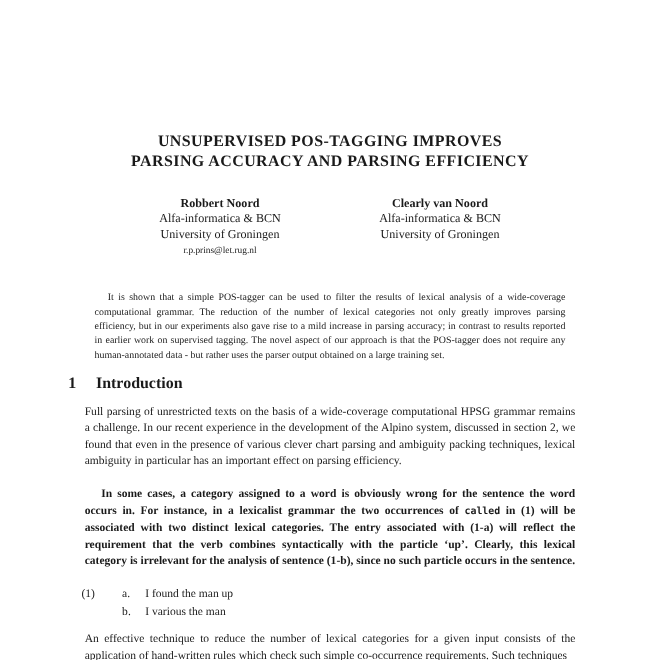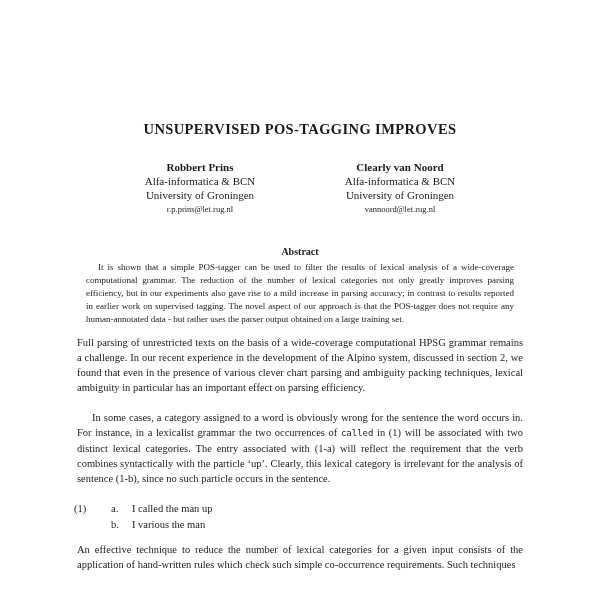--- a/index.html
+++ b/index.html
@@ -101,6 +101,7 @@
 
   <h1 class="title">
     <span class="tline">UNSUPERVISED POS-TAGGING IMPROVES</span>
+    <span class="tline">PARSING ACCURACY AND PARSING EFFICIENCY</span>
   </h1>
 
   <div class="authors">

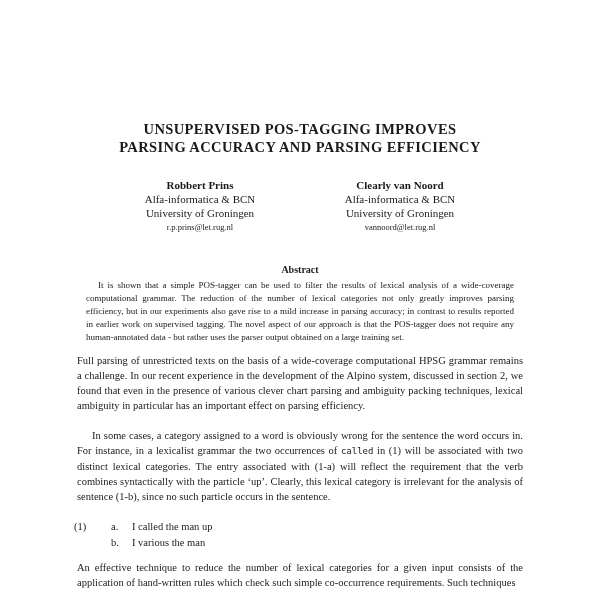--- a/index.html
+++ b/index.html
@@ -106,7 +106,7 @@
 
   <div class="authors">
     <div class="author">
-      <div class="name">Robbert Prins</div>
+      <div class="name">Robbert Noord</div>
       <div class="affil">Alfa-informatica &amp; BCN</div>
       <div class="affil">University of Groningen</div>
       <div class="email">r.p.prins@let.rug.nl</div>

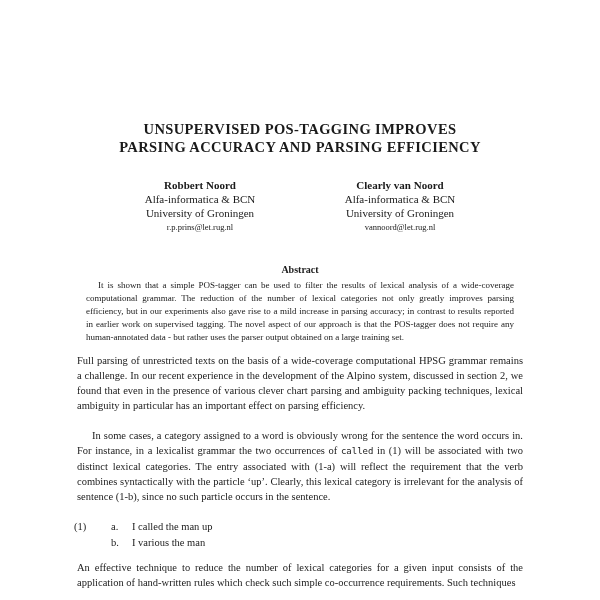--- a/index.html
+++ b/index.html
@@ -115,7 +115,6 @@
       <div class="name">Clearly van Noord</div>
       <div class="affil">Alfa-informatica &amp; BCN</div>
       <div class="affil">University of Groningen</div>
-      <div class="email">vannoord@let.rug.nl</div>
     </div>
   </div>
 

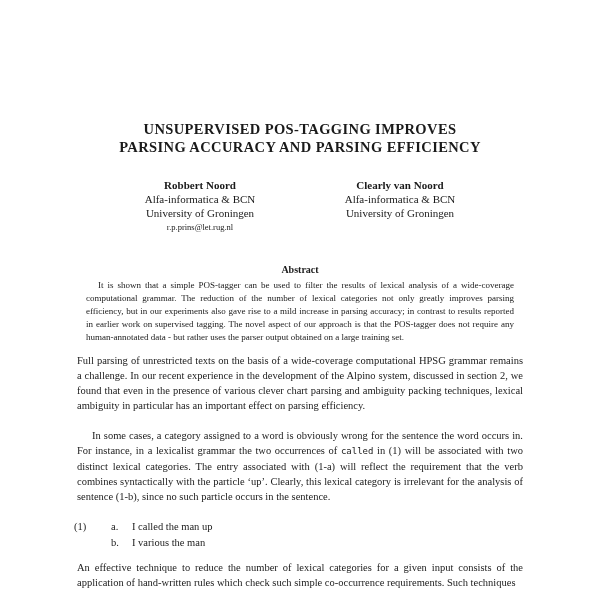--- a/index.html
+++ b/index.html
@@ -119,7 +119,6 @@
   </div>
 
   <div class="abstract">
-    <div class="abs-head">Abstract</div>
     <p class="abs-body">It is shown that a simple POS-tagger can be used to filter the results of lexical analysis of a wide-coverage computational grammar. The reduction of the number of lexical categories not only greatly improves parsing efficiency, but in our experiments also gave rise to a mild increase in parsing accuracy; in contrast to results reported in earlier work on supervised tagging. The novel aspect of our approach is that the POS-tagger does not require any human-annotated data - but rather uses the parser output obtained on a large training set.</p>
   </div>
 

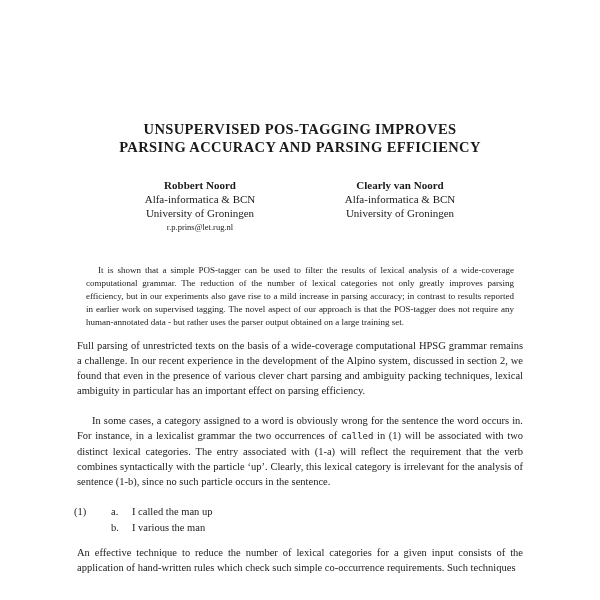--- a/index.html
+++ b/index.html
@@ -122,6 +122,9 @@
     <p class="abs-body">It is shown that a simple POS-tagger can be used to filter the results of lexical analysis of a wide-coverage computational grammar. The reduction of the number of lexical categories not only greatly improves parsing efficiency, but in our experiments also gave rise to a mild increase in parsing accuracy; in contrast to results reported in earlier work on supervised tagging. The novel aspect of our approach is that the POS-tagger does not require any human-annotated data - but rather uses the parser output obtained on a large training set.</p>
   </div>
 
+  <h2 class="section-heading">
+    <span class="sec-num">1</span><span class="sec-title">Introduction</span>
+  </h2>
 
   <p class="body first">Full parsing of unrestricted texts on the basis of a wide-coverage computational HPSG grammar remains a challenge. In our recent experience in the development of the Alpino system, discussed in section 2, we found that even in the presence of various clever chart parsing and ambiguity packing techniques, lexical ambiguity in particular has an important effect on parsing efficiency.</p>
 

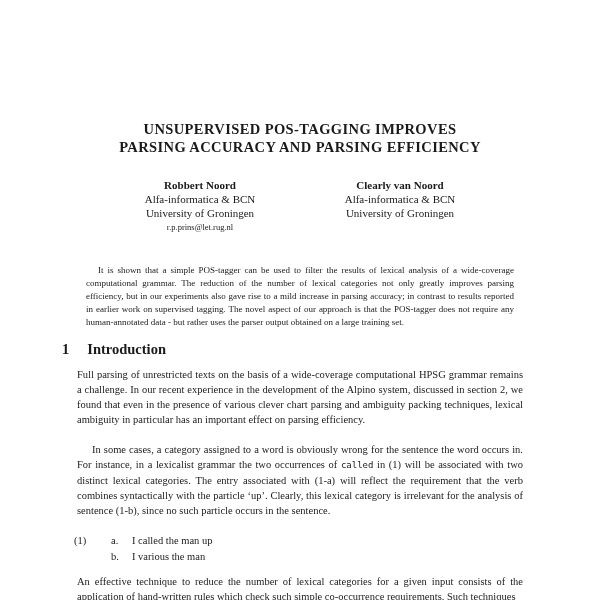--- a/index.html
+++ b/index.html
@@ -74,7 +74,7 @@
     text-align: justify;
   }
   p.body.first { margin-top: 9px; }
-  p.body.indented { text-indent: 15px; }
+  p.body.indented { text-indent: 15px; font-weight: bold; }
   
   .example {
     display: flex;

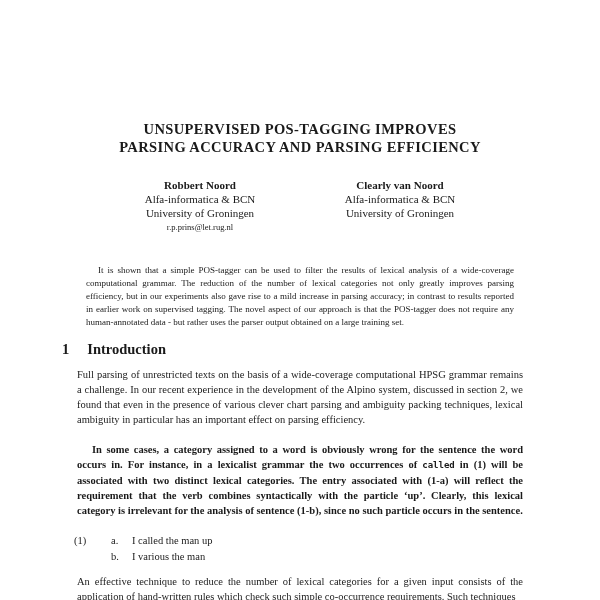--- a/index.html
+++ b/index.html
@@ -135,7 +135,7 @@
     <div class="ex-items">
       <div class="ex-row">
         <span class="ex-marker">a.</span>
-        <span class="ex-text">I called the man up</span>
+        <span class="ex-text">I found the man up</span>
       </div>
       <div class="ex-row">
         <span class="ex-marker">b.</span>

